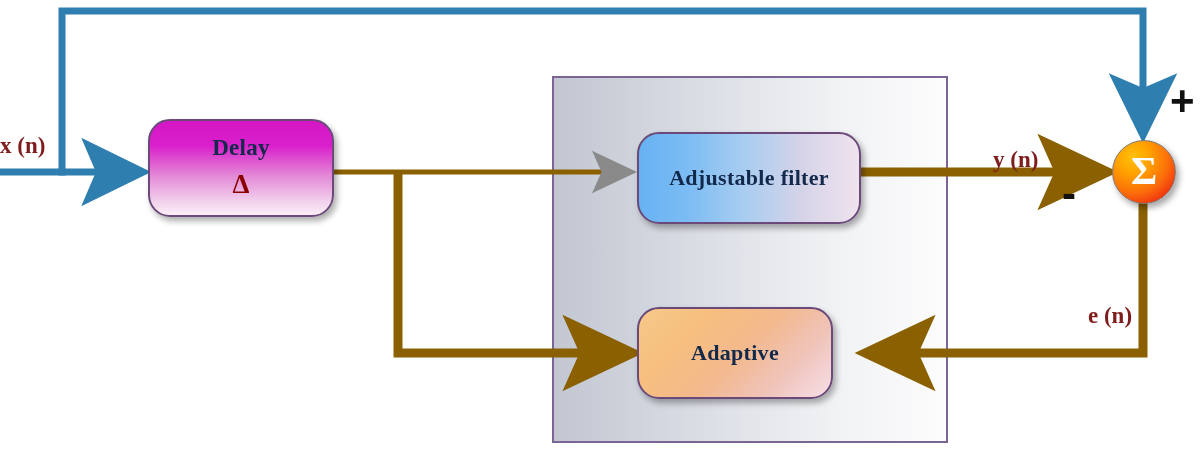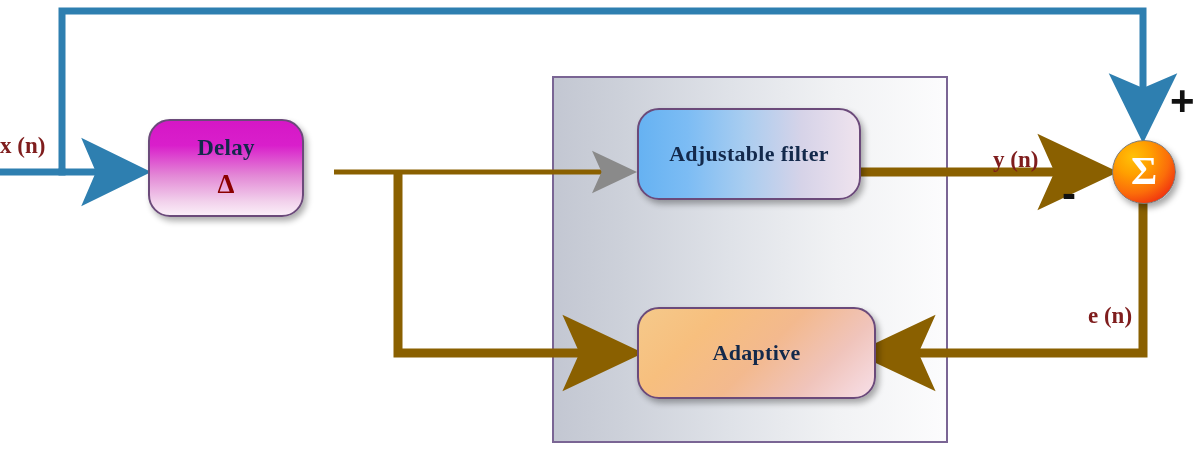--- a/index.html
+++ b/index.html
@@ -44,7 +44,7 @@
   #delay-block {
     left: 148px;
     top: 119px;
-    width: 156px;
+    width: 186px;
     height: 98px;
     background: linear-gradient(to bottom, #d517c6 0%, #d91fcb 26%, #e388d6 58%, #f2d2ec 86%, #fbeef8 100%);
   }

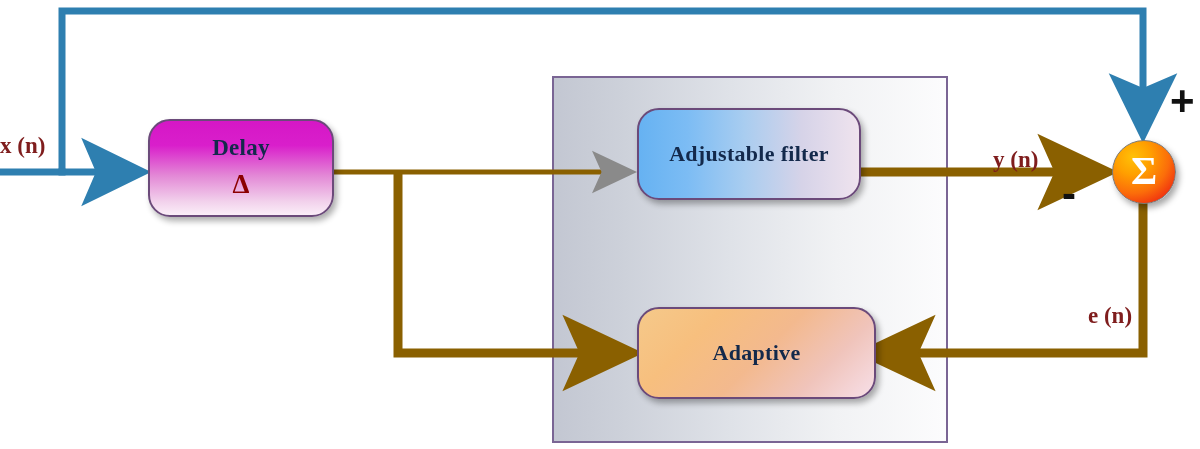--- a/index.html
+++ b/index.html
@@ -68,7 +68,7 @@
   }
   #adjustable-filter-block {
     left: 637px;
-    top: 108px;
+    top: 132px;
     width: 224px;
     height: 92px;
     background: linear-gradient(to right, #66b2f2 0%, #7cbcf4 22%, #a9cdf0 48%, #d6d3e8 74%, #efe3ee 100%);

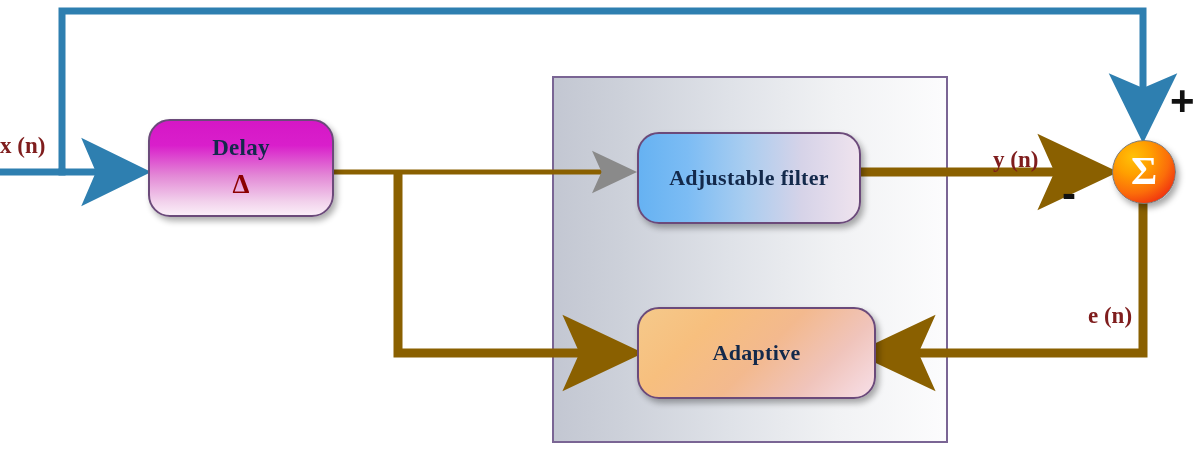--- a/index.html
+++ b/index.html
@@ -77,7 +77,7 @@
   #adaptive-algorithm-block {
     left: 637px;
     top: 307px;
-    width: 239px;
+    width: 196px;
     height: 92px;
     background: linear-gradient(135deg, #f5c98a 0%, #f7bf7e 26%, #f3b98e 52%, #f0c4bb 76%, #f7dfe8 100%);
   }

